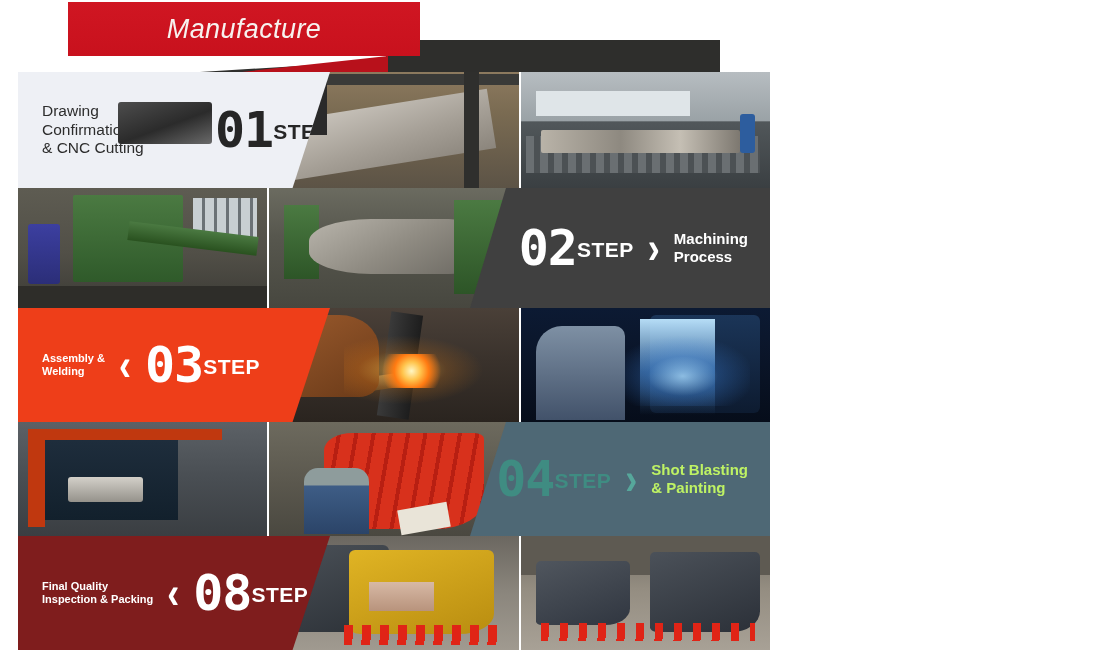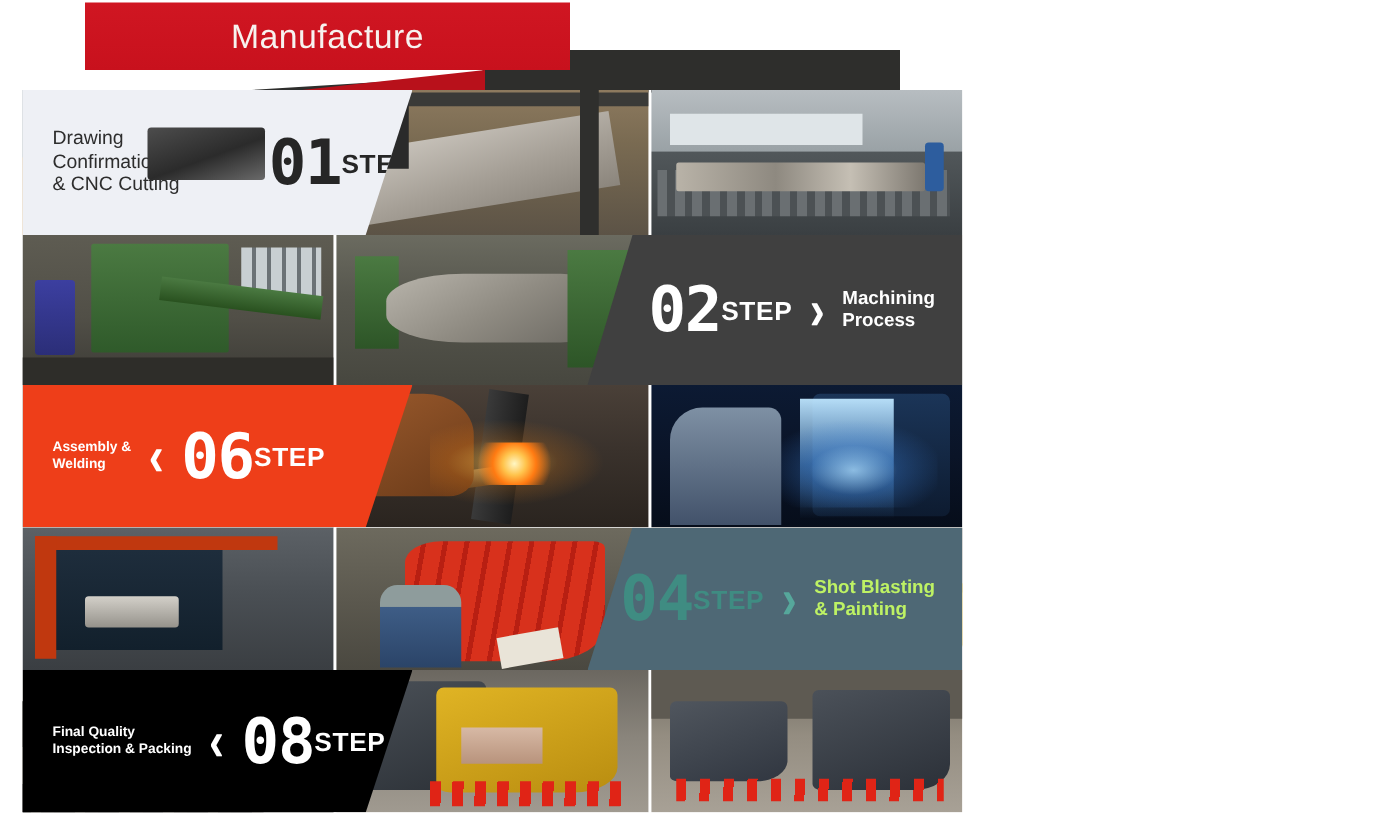--- a/index.html
+++ b/index.html
@@ -38,10 +38,10 @@
   .header-banner{
     position:absolute;
     left:68px;top:2px;
-    width:388px;height:54px;
+    width:352px;height:54px;
     background:#cf1420;
     background:linear-gradient(180deg,#d01622 0%,#c8111d 100%);
-    display:flex;align-items:center;justify-content:center;
+    display:flex;align-items:center;justify-content:center;font-style:italic;
   }
   .header-banner .htext{
     color:#f7f2ef;

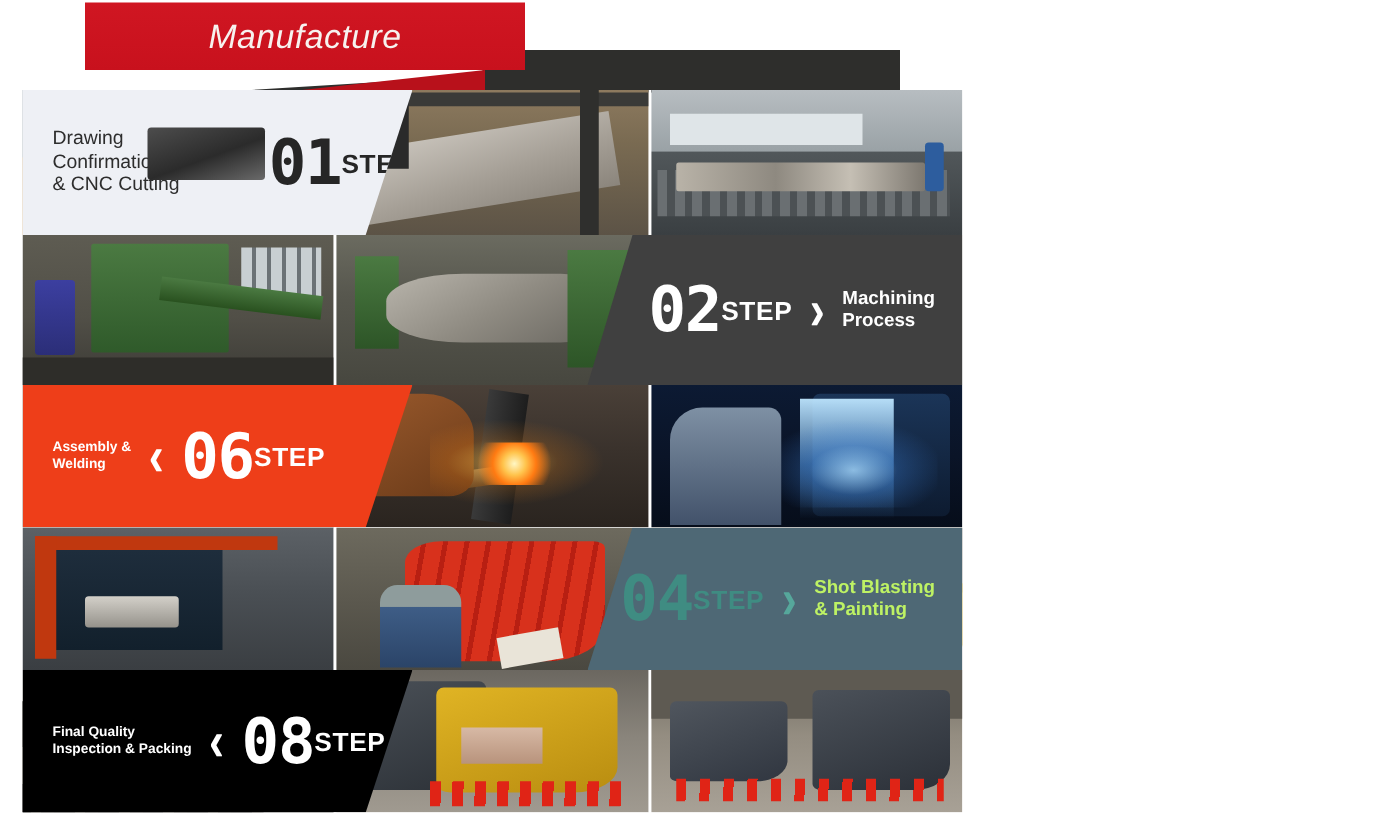--- a/index.html
+++ b/index.html
@@ -433,7 +433,7 @@
 Welding</div>
           <div class="chev">‹</div>
           <div class="numblock">
-            <div class="num">06</div>
+            <div class="num">03</div>
             <div class="stepword">STEP</div>
           </div>
         </div>

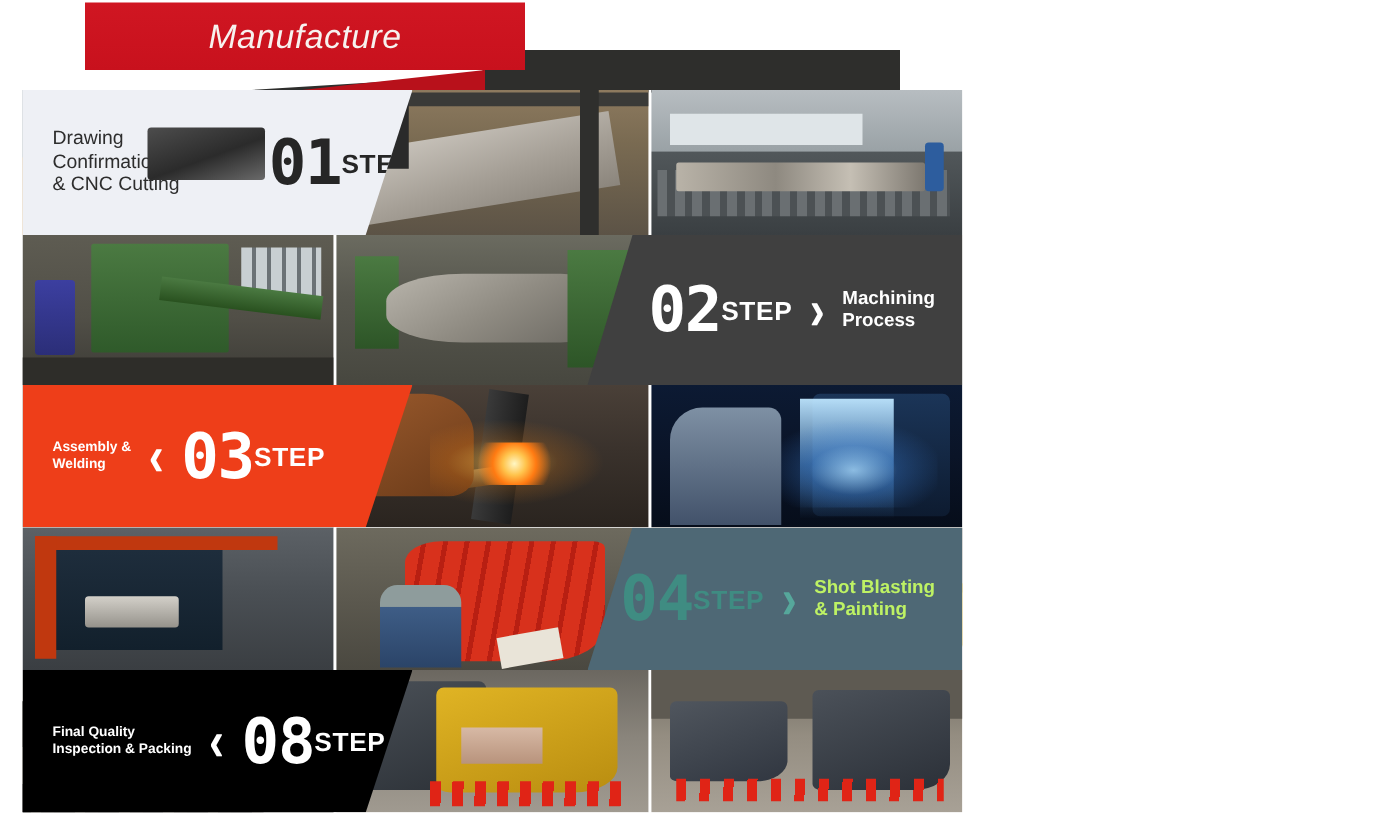--- a/index.html
+++ b/index.html
@@ -110,7 +110,7 @@
   .p02{background:#404040;}
   .p03{background:#ee3e19;}
   .p04{background:#4e6875;}
-  .p05{background:#000000;}
+  .p05{background:#7f1d1d;}
 
   
   .panel-inner{

